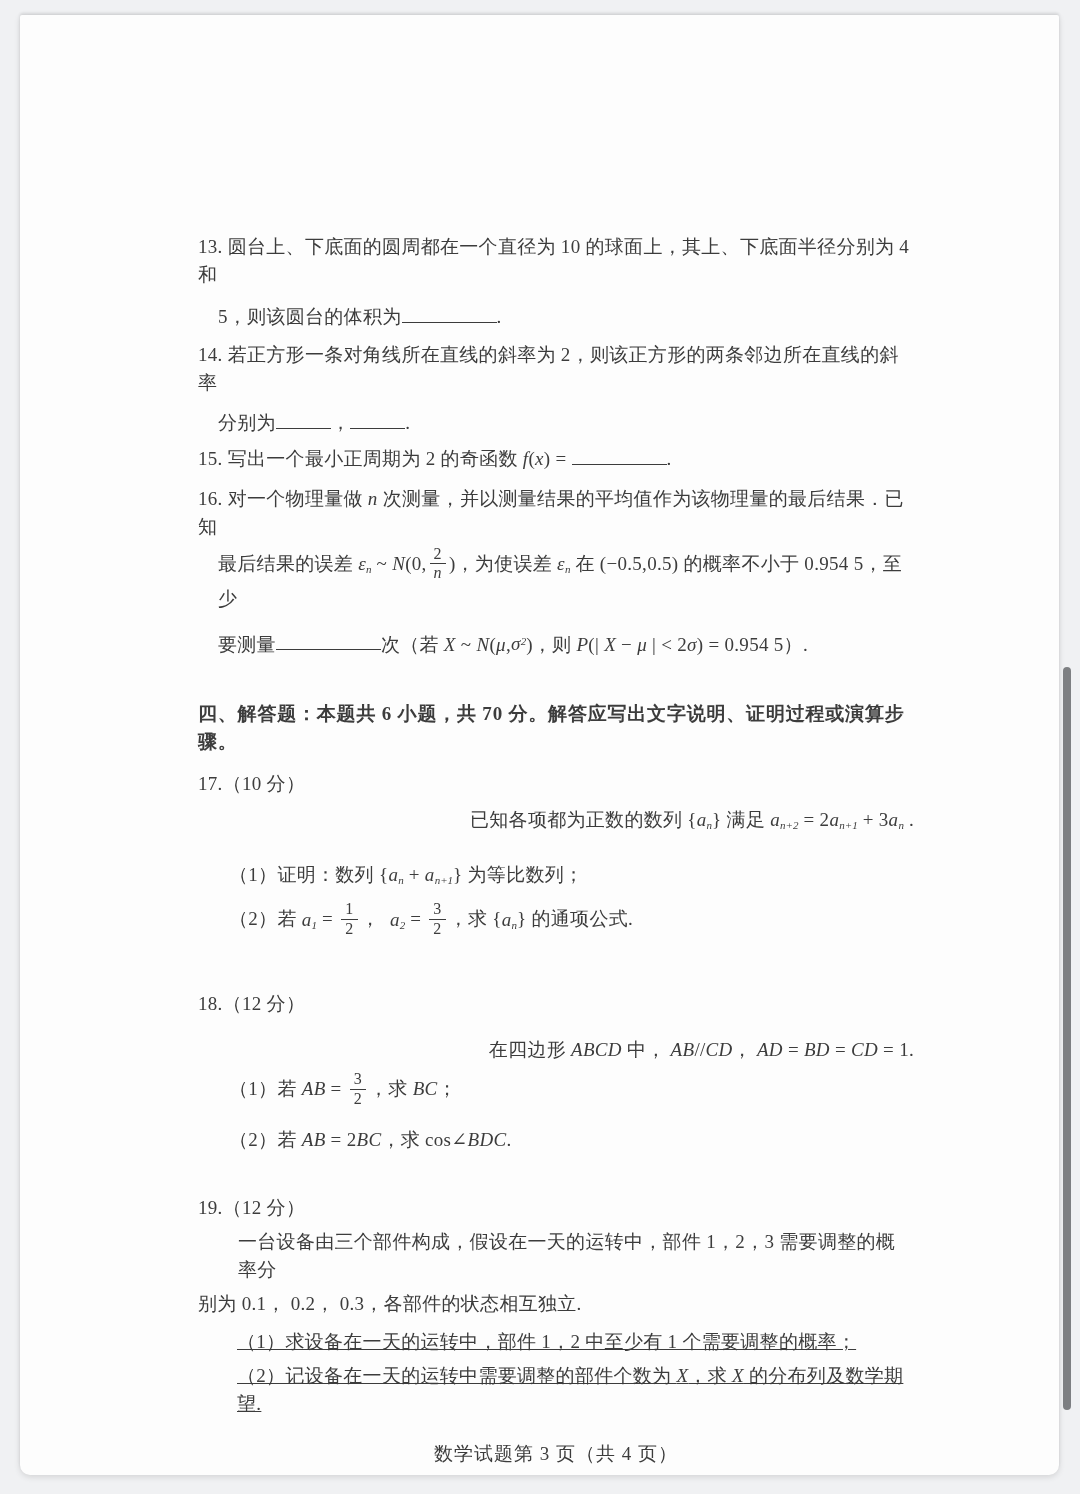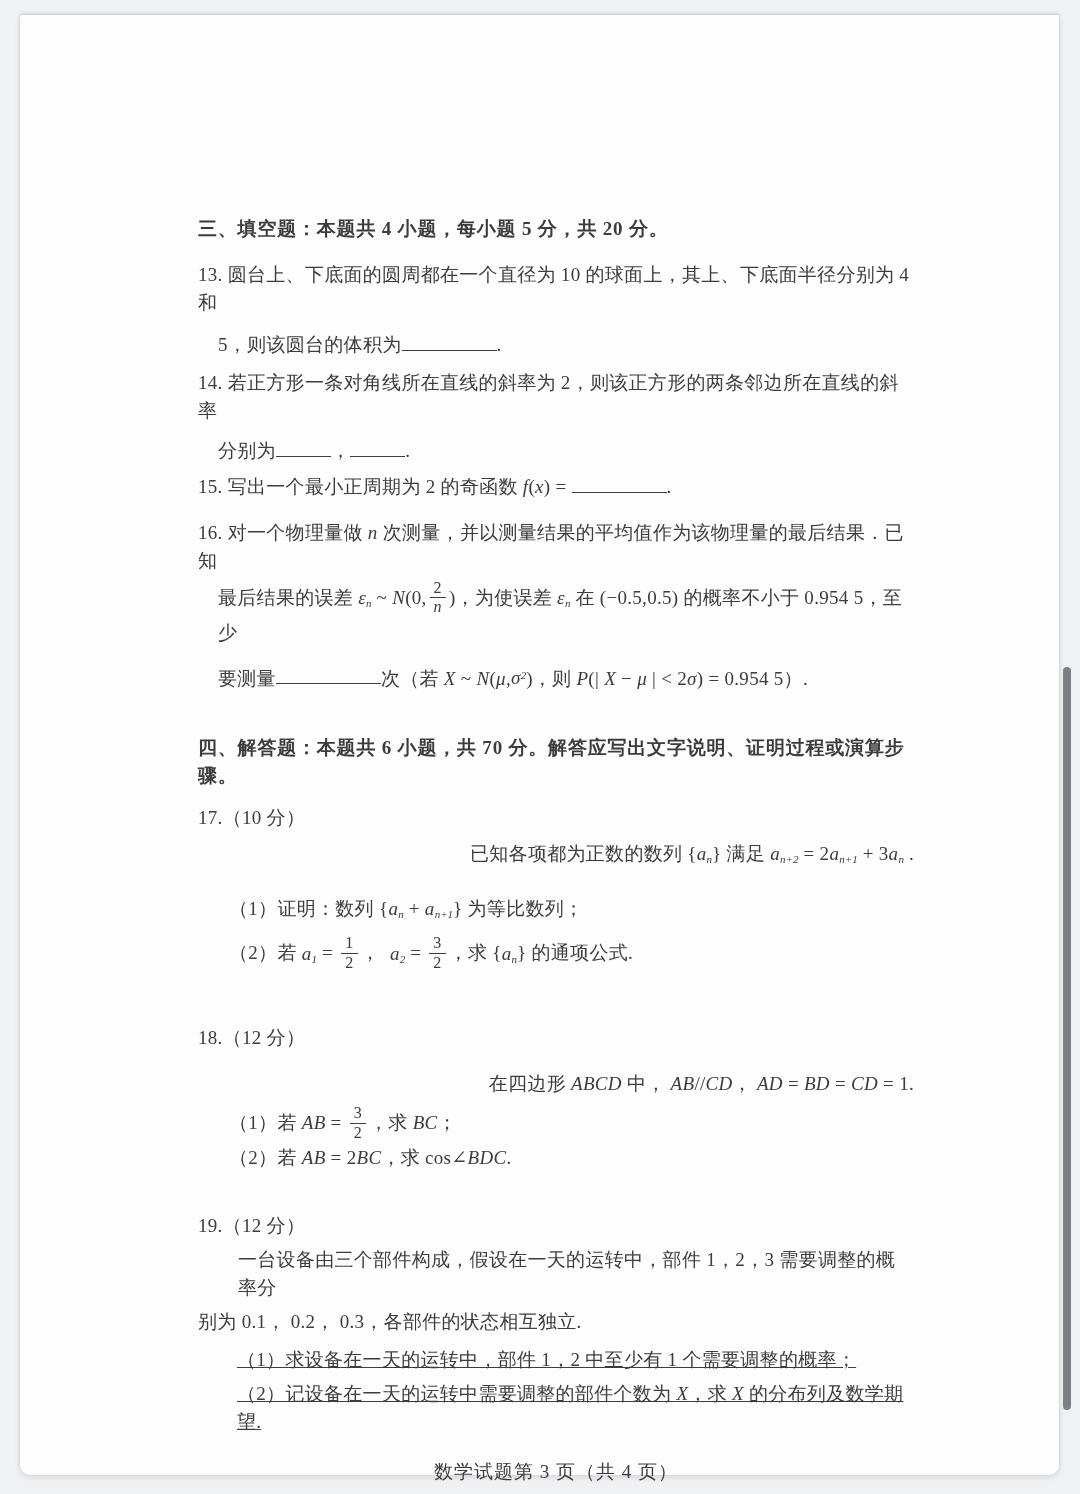--- a/index.html
+++ b/index.html
@@ -83,7 +83,6 @@
 <div class="sheet">
   <div class="content">
 
-    <div class="line bold" style="margin-top:0"><span class="mt">三、填空题：本题共 4 小题，每小题 5 分，共 20 分。</span></div>
 
     <div class="line" style="margin-top:18px"><span class="mt">13. 圆台上、下底面的圆周都在一个直径为 10 的球面上，其上、下底面半径分别为 4 和</span></div>
     <div class="line ind-cont" style="margin-top:14px"><span class="mt">5，则该圆台的体积为</span><span class="blank" style="width: 95px;"></span><span class="mt">.</span></div>

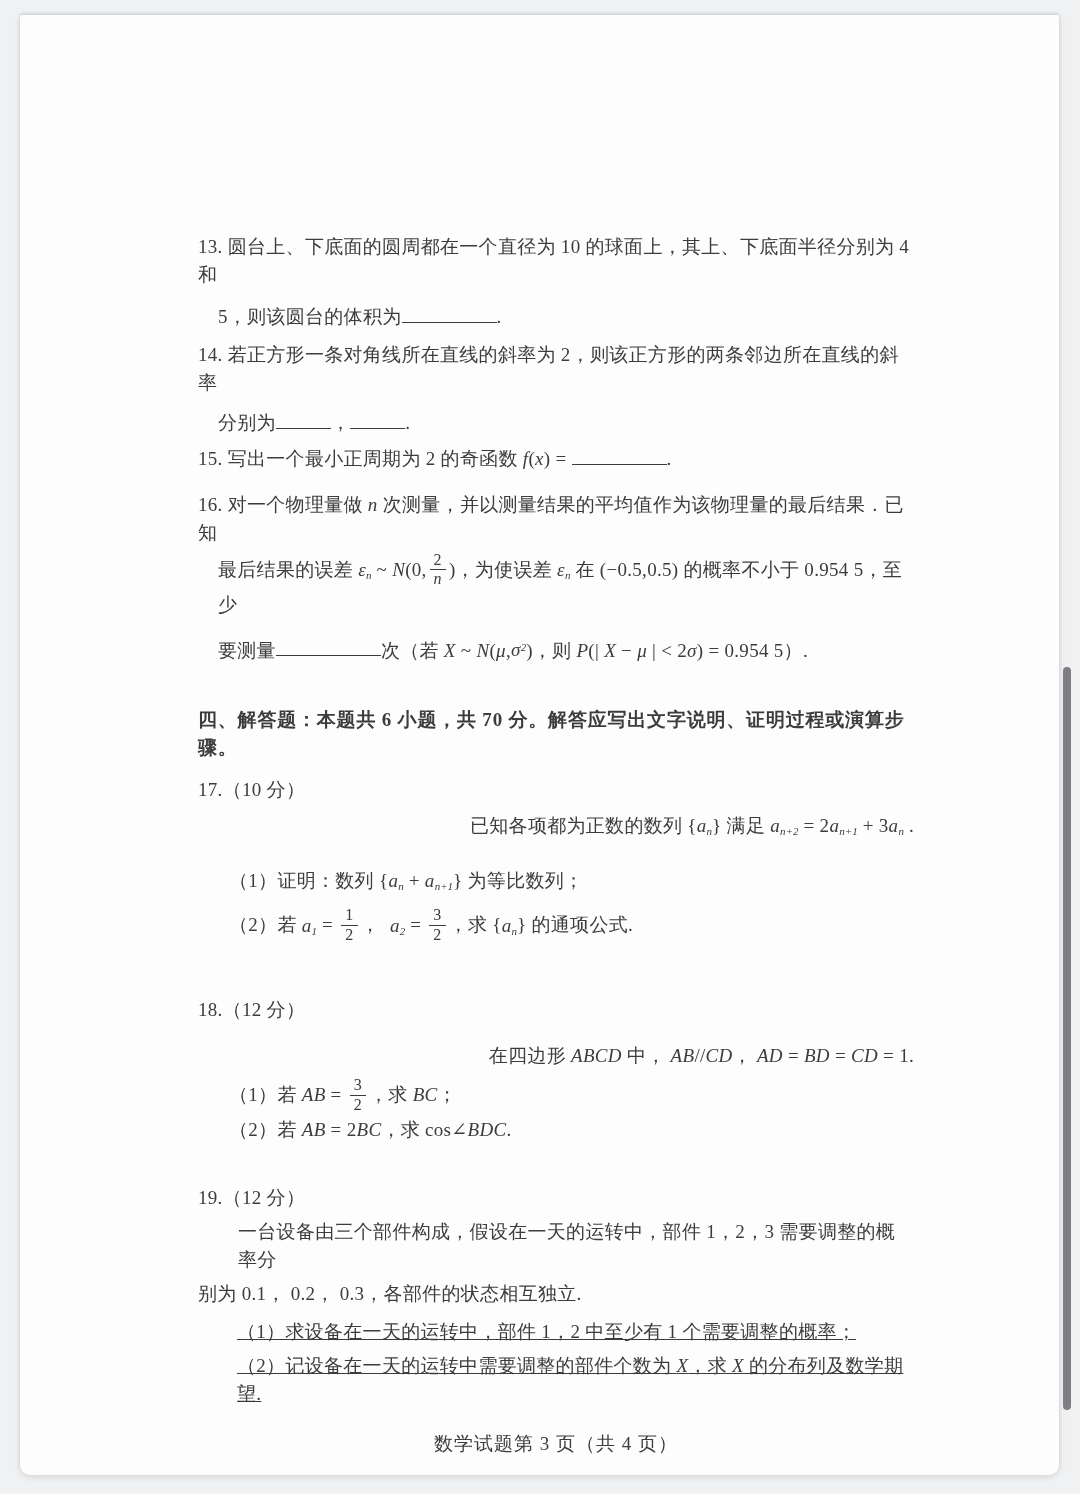--- a/index.html
+++ b/index.html
@@ -92,7 +92,7 @@
 
     <div class="line" style="margin-top:8px"><span class="mt">15. 写出一个最小正周期为 2 的奇函数 </span><span class="mi">f</span><span class="mt">(</span><span class="mi">x</span><span class="mt">) = </span><span class="blank" style="width: 95px;"></span><span class="mt">.</span></div>
 
-    <div class="line" style="margin-top:18px"><span class="mt">16. 对一个物理量做 </span><span class="mi">n</span><span class="mt"> 次测量，并以测量结果的平均值作为该物理量的最后结果．已知</span></div>
+    <div class="line" style="margin-top:12px"><span class="mt">16. 对一个物理量做 </span><span class="mi">n</span><span class="mt"> 次测量，并以测量结果的平均值作为该物理量的最后结果．已知</span></div>
     <div class="line ind-cont" style="margin-top:6px"><span class="mt">最后结果的误差 </span><span class="mi">ε<span class="msub">n</span></span><span class="mt"> ~ </span><span class="mi">N</span><span class="mt">(0,</span><span class="frac"><span class="num">2</span><span class="den it">n</span></span><span class="mt">)，为使误差 </span><span class="mi">ε<span class="msub">n</span></span><span class="mt"> 在 (−0.5,0.5) 的概率不小于 0.954 5，至少</span></div>
     <div class="line ind-cont" style="margin-top:14px"><span class="mt">要测量</span><span class="blank" style="width: 105px;"></span><span class="mt">次（若 </span><span class="mi">X</span><span class="mt"> ~ </span><span class="mi">N</span><span class="mt">(</span><span class="mi">μ</span><span class="mt">,</span><span class="mi">σ<span class="msup">2</span></span><span class="mt">)，则 </span><span class="mi">P</span><span class="mt">(| </span><span class="mi">X</span><span class="mt"> − </span><span class="mi">μ</span><span class="mt"> | &lt; 2</span><span class="mi">σ</span><span class="mt">) = 0.954 5）.</span></div>
 

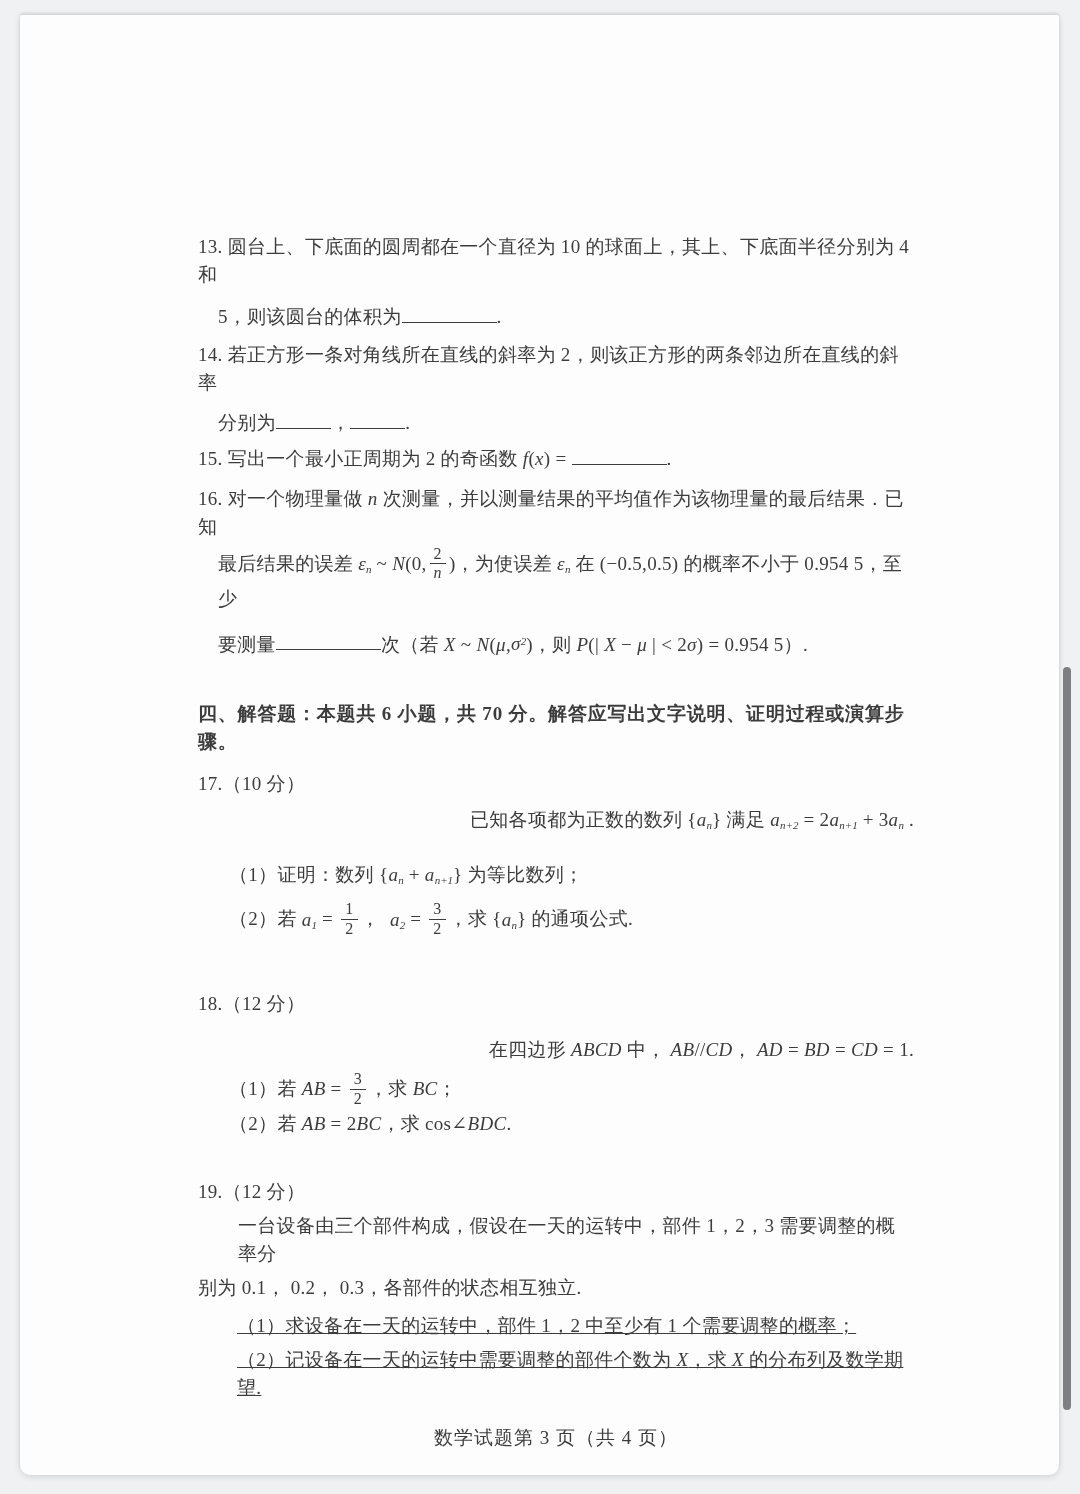--- a/index.html
+++ b/index.html
@@ -106,7 +106,7 @@
     <div class="line" style="margin-top:50px"><span class="mt">18.（12 分）</span></div>
     <div class="line ind-body" style="margin-top:18px"><span class="mt">在四边形 </span><span class="mi">ABCD</span><span class="mt"> 中， </span><span class="mi">AB</span><span class="mt">//</span><span class="mi">CD</span><span class="mt">， </span><span class="mi">AD</span><span class="mt"> = </span><span class="mi">BD</span><span class="mt"> = </span><span class="mi">CD</span><span class="mt"> = 1.</span></div>
     <div class="line ind-sub" style="margin-top:8px"><span class="mt">（1）若 </span><span class="mi">AB</span><span class="mt"> = </span><span class="frac"><span class="num">3</span><span class="den">2</span></span><span class="mt">，求 </span><span class="mi">BC</span><span class="mt">；</span></div>
-    <div class="line ind-sub" style=""><span class="mt">（2）若 </span><span class="mi">AB</span><span class="mt"> = 2</span><span class="mi">BC</span><span class="mt">，求 cos∠</span><span class="mi">BDC</span><span class="mt">.</span></div>
+    <div class="line ind-sub" style="margin-top:16px"><span class="mt">（2）若 </span><span class="mi">AB</span><span class="mt"> = 2</span><span class="mi">BC</span><span class="mt">，求 cos∠</span><span class="mi">BDC</span><span class="mt">.</span></div>
 
     <div class="line" style="margin-top:40px"><span class="mt">19.（12 分）</span></div>
     <div class="line" style="margin-top:6px;margin-left:40px"><span class="mt">一台设备由三个部件构成，假设在一天的运转中，部件 1，2，3 需要调整的概率分</span></div>

